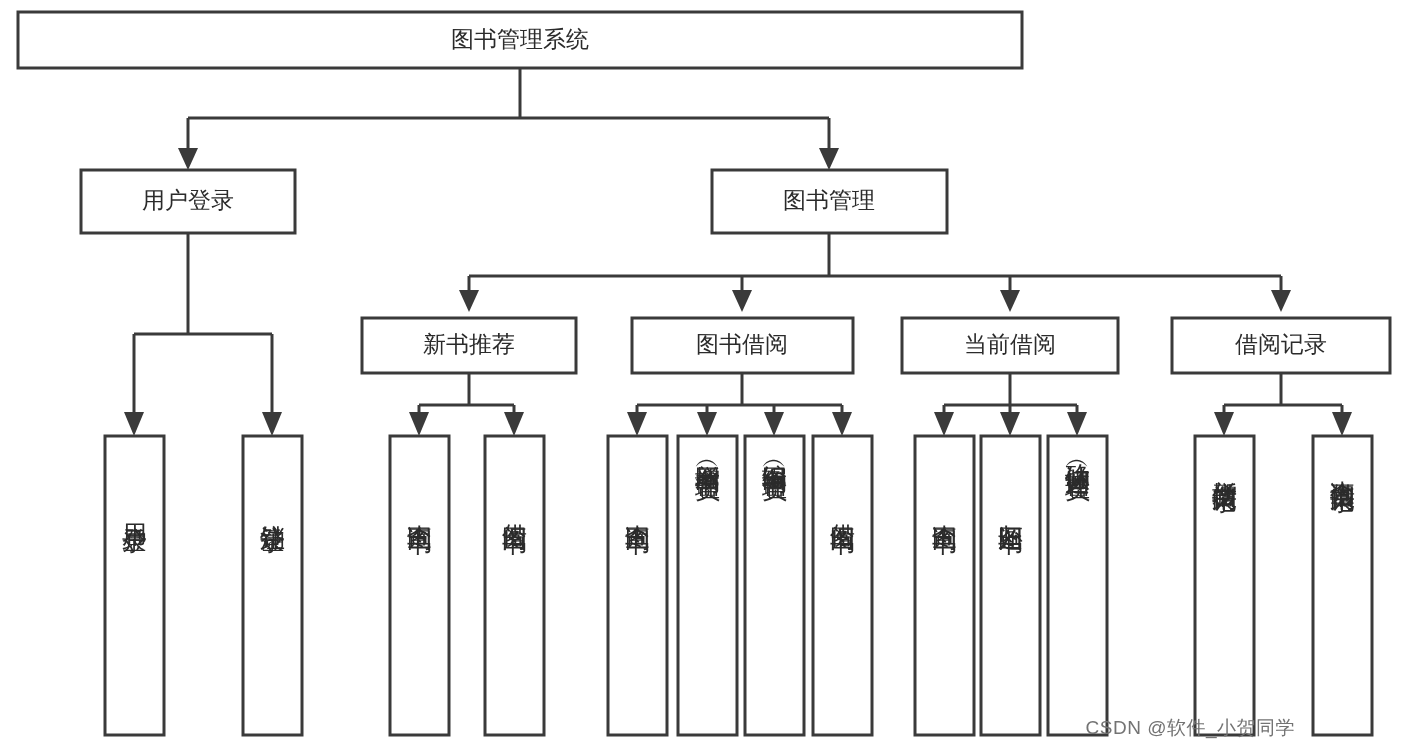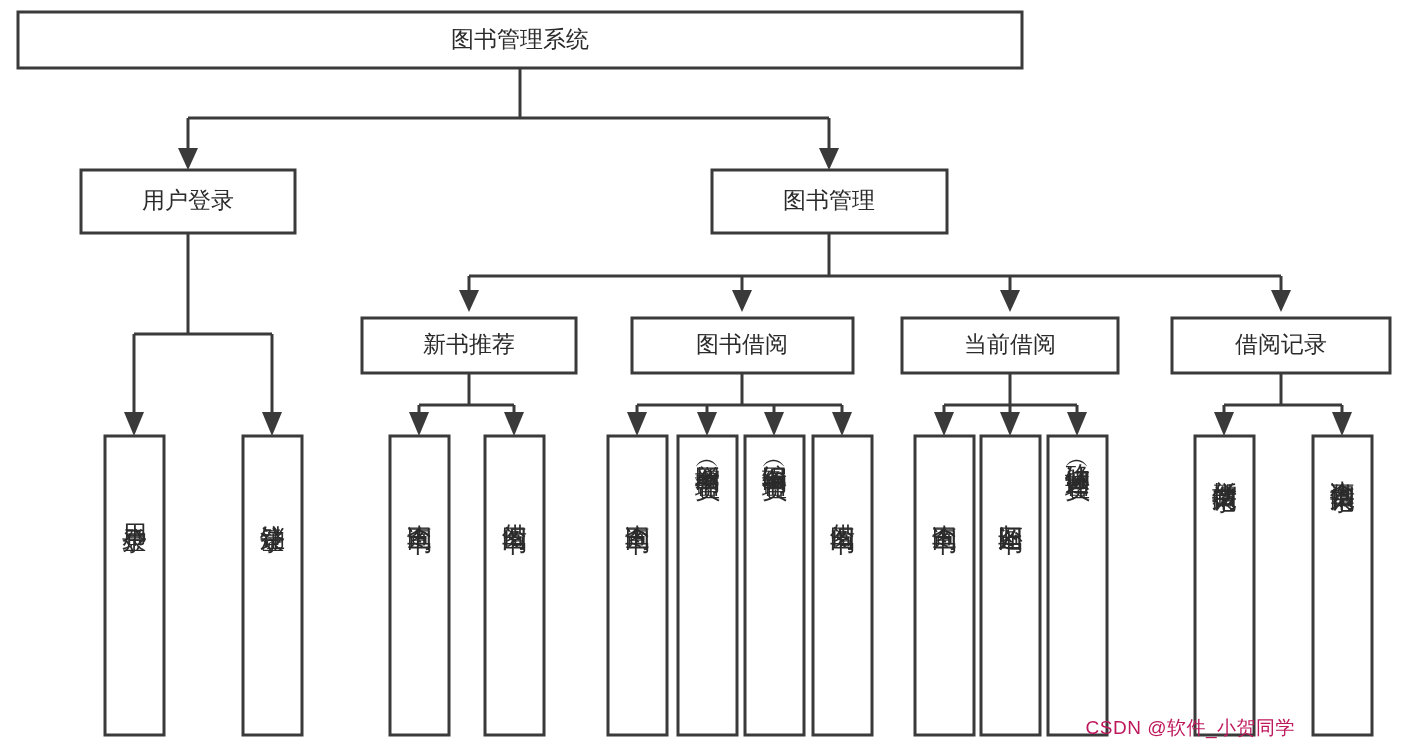--- a/index.html
+++ b/index.html
@@ -73,7 +73,7 @@
     bottom: 6px;
     font-family: "Liberation Sans", "DejaVu Sans", sans-serif;
     font-size: 19px;
-    color: #be185d;
+    color: #737373;
     letter-spacing: 0.5px;
     white-space: nowrap;
   }

